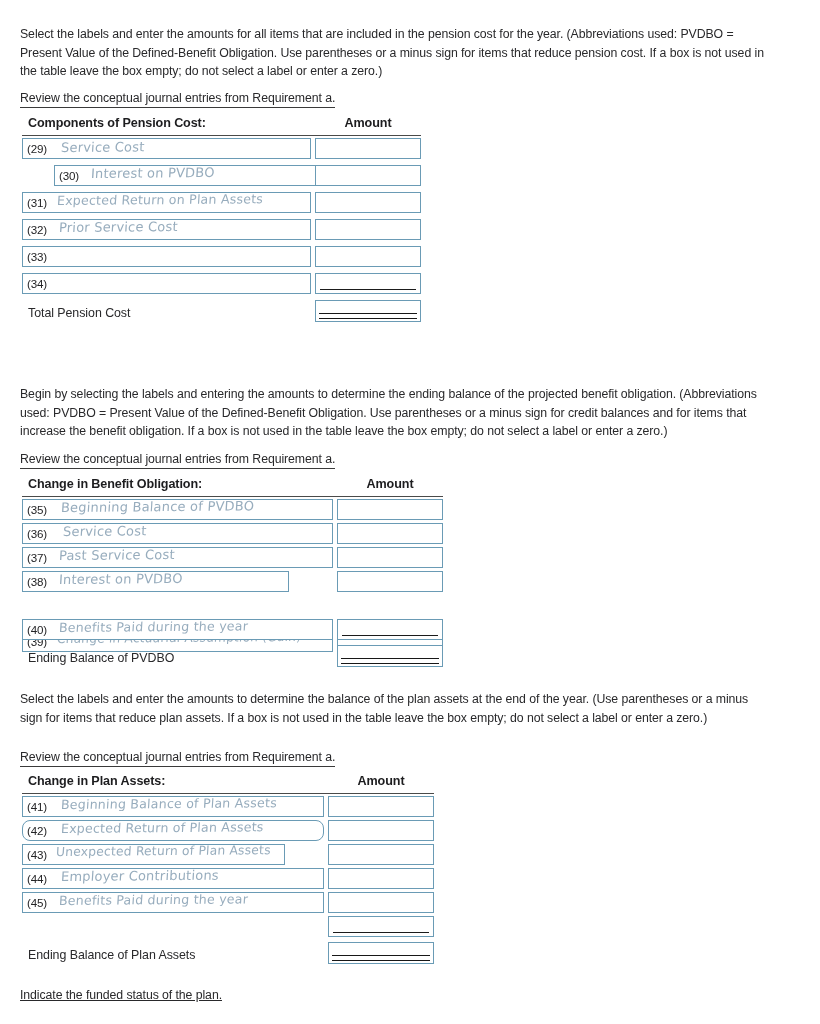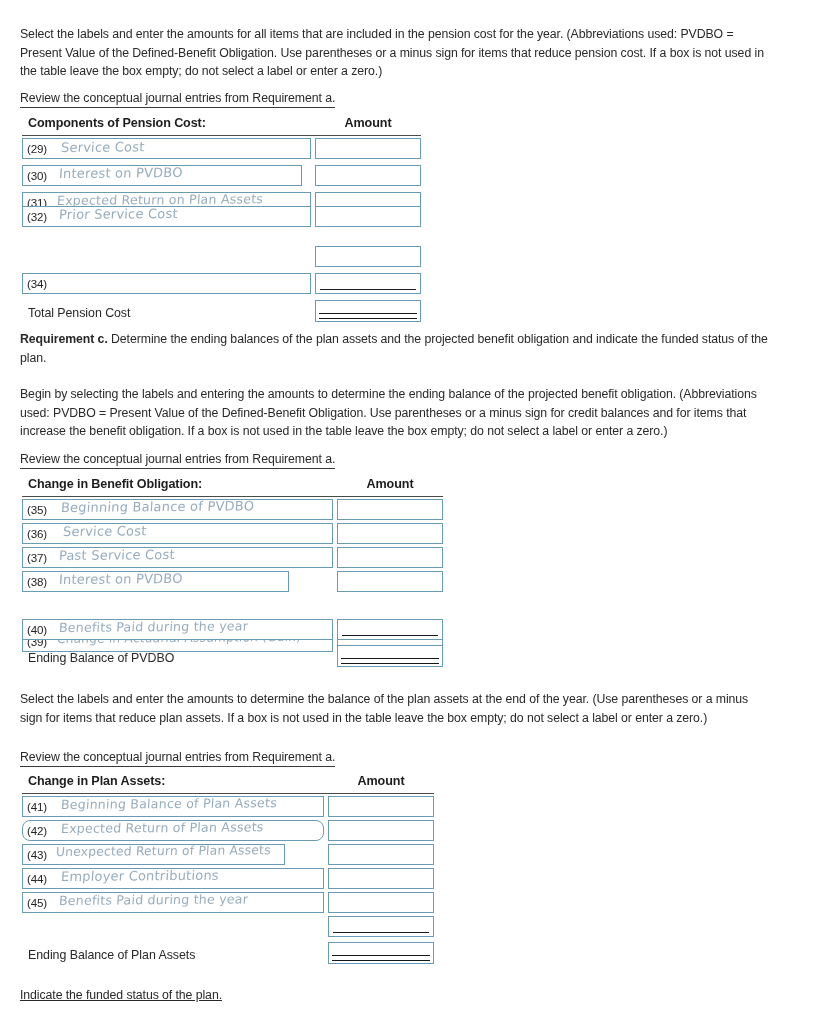--- a/index.html
+++ b/index.html
@@ -169,7 +169,7 @@
     </div>
 
     <div class="row" style="top:49px; height:21px; width:399px;">
-      <div class="cell cell-label" style="width:280px;">
+      <div class="cell cell-label" style="width:280px;margin-left:32px;">
         <span class="num">(30)</span>
         <span class="hand" style="left:36px; top:0px;">Interest on  PVDBO</span>
       </div>

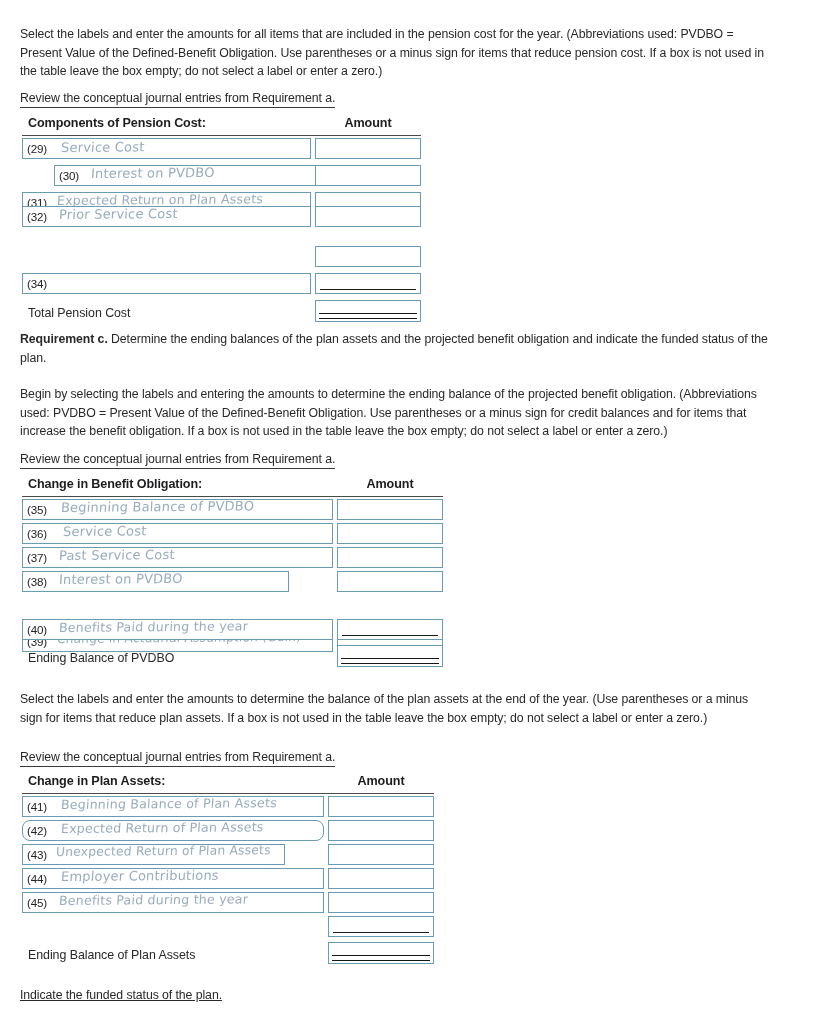--- a/index.html
+++ b/index.html
@@ -188,7 +188,7 @@
       </div>
     </div>
 
-    <div class="row" style="top:90px; height:21px; width:399px;">
+    <div class="row" style="top:103px; height:21px; width:399px;">
       <div class="cell cell-label" style="width:289px;">
         <span class="num">(32)</span>
         <span class="hand" style="left:36px; top:0px;">Prior Service Cost</span>

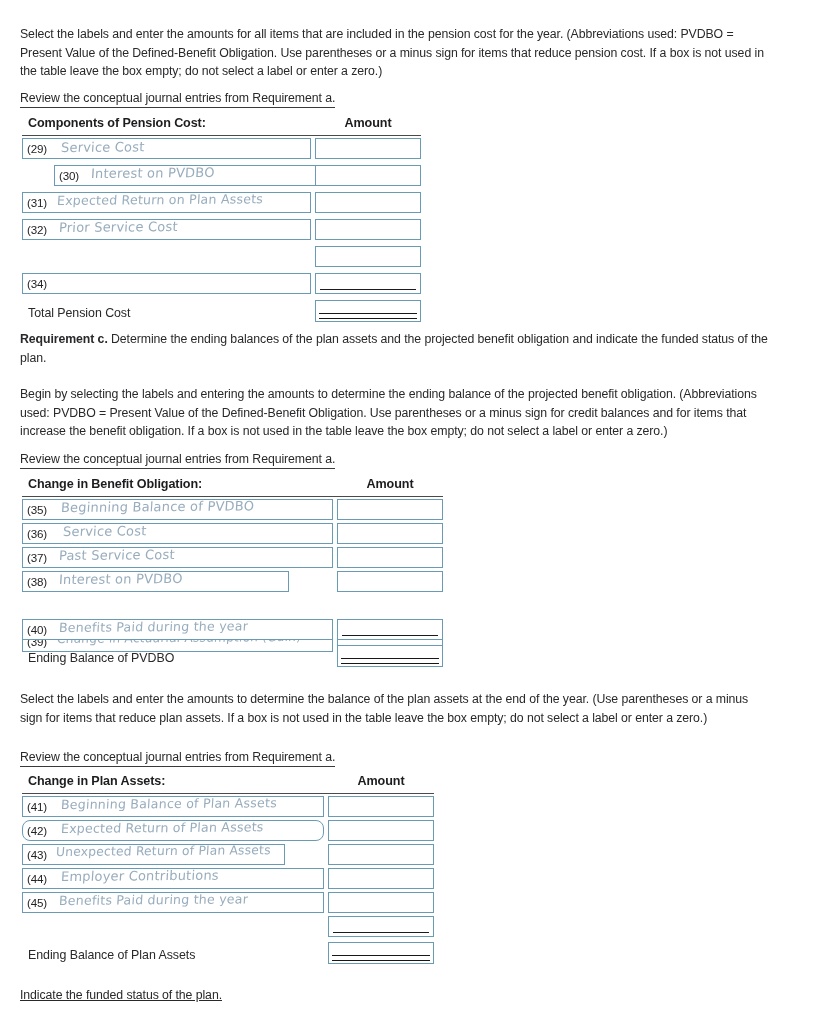--- a/index.html
+++ b/index.html
@@ -199,6 +199,10 @@
     </div>
 
     <div class="row" style="top:130px; height:21px; width:399px;">
+      <div class="cell cell-label" style="width:289px;">
+        <span class="num">(33)</span>
+        <span class="hand" style="left:36px; top:0px;"></span>
+      </div>
       <div class="cell cell-amt" style="left:293px; width:106px;">
         <span class="num"></span>
       </div>

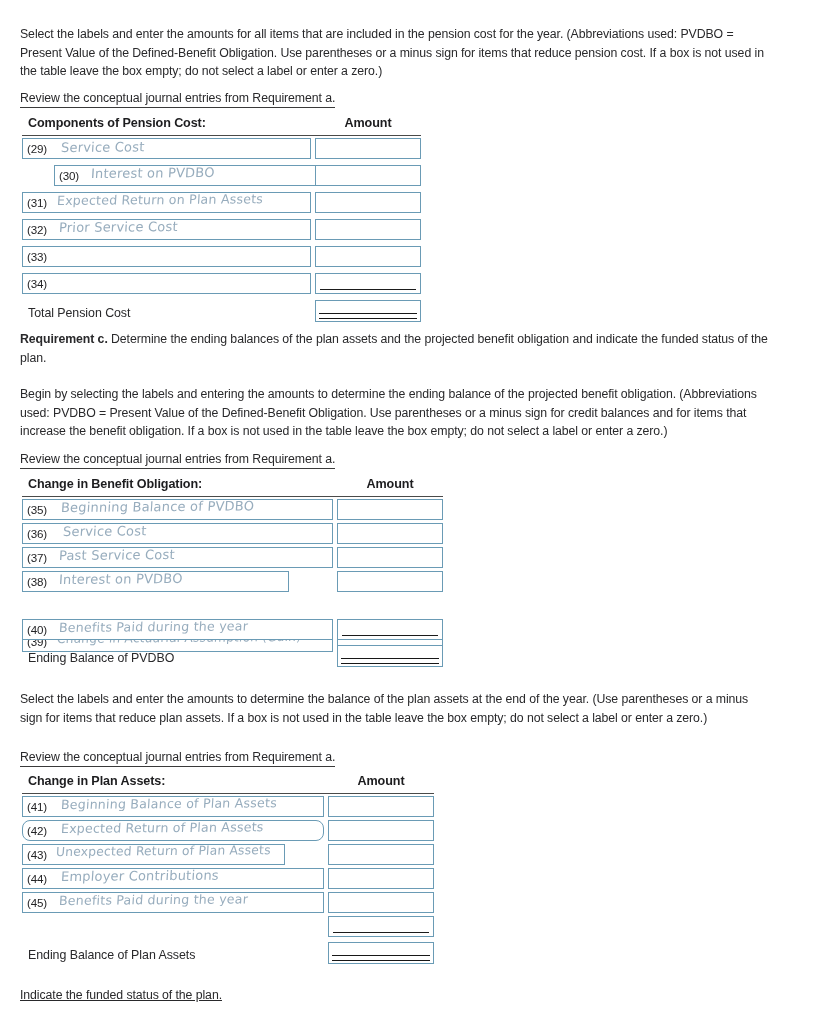--- a/index.html
+++ b/index.html
@@ -228,7 +228,6 @@
     </div>
   </div>
 
-  <div class="para" style="left:20px; top:330px; width:748px;"><b>Requirement c.</b><span> Determine the ending balances of the plan assets and the projected benefit obligation and indicate the funded status of the plan.</span></div>
 
   <div class="para" style="left:20px; top:385px; width:748px;">Begin by selecting the labels and entering the amounts to determine the ending balance of the projected benefit obligation. (Abbreviations used: PVDBO = Present Value of the Defined-Benefit Obligation. Use parentheses or a minus sign for credit balances and for items that increase the benefit obligation. If a box is not used in the table leave the box empty; do not select a label or enter a zero.)</div>
 

